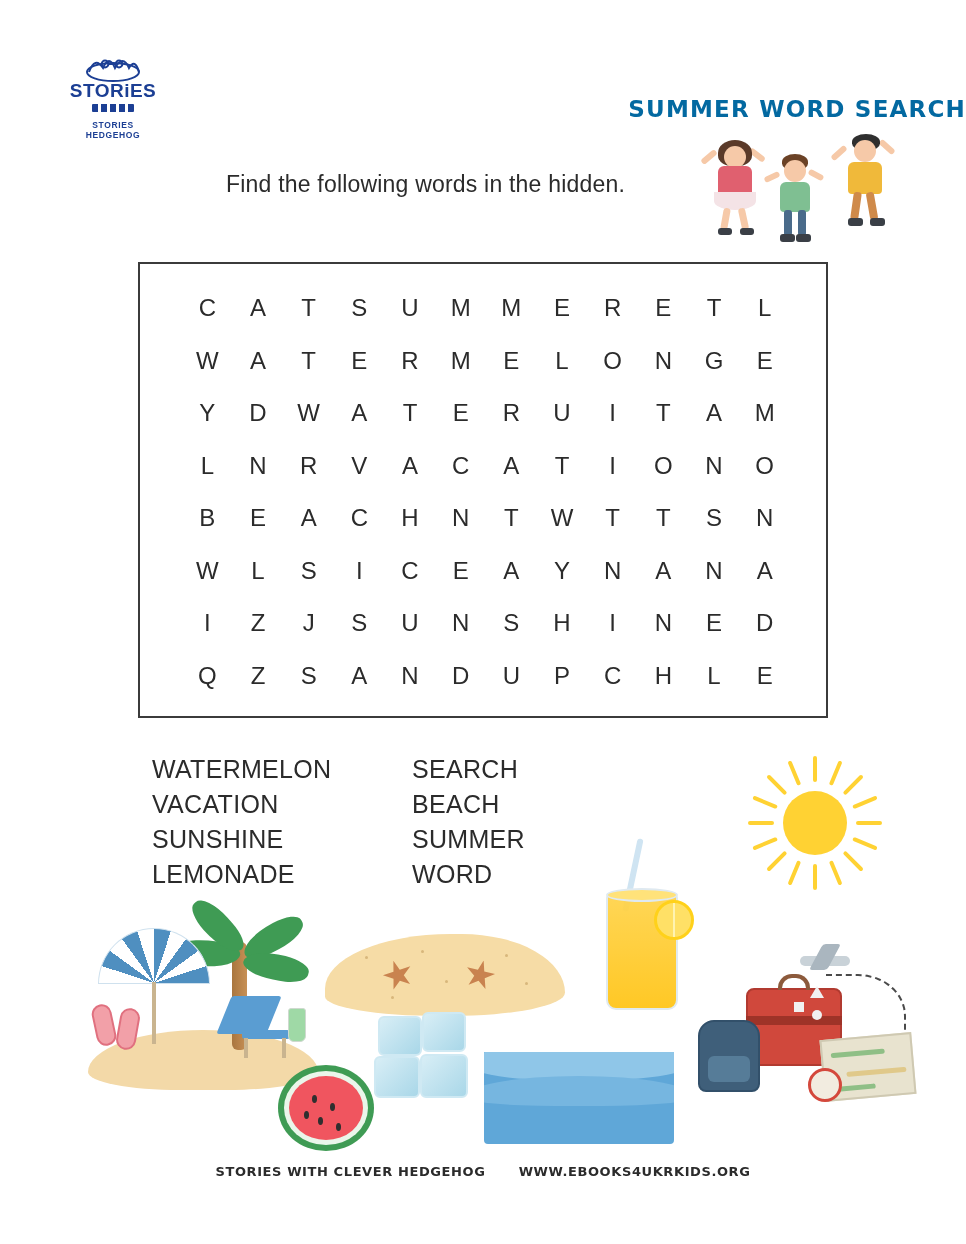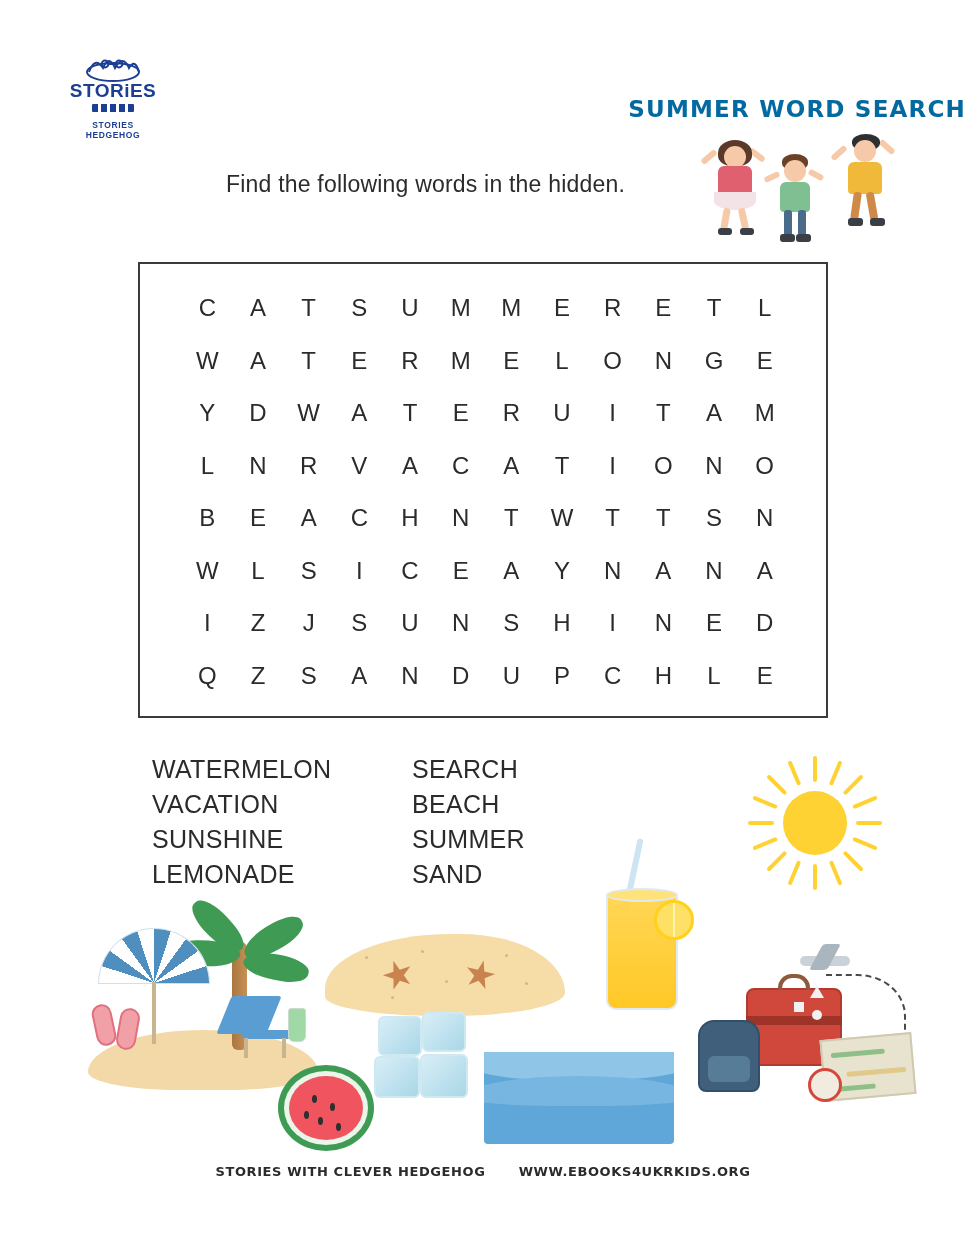--- a/index.html
+++ b/index.html
@@ -672,7 +672,7 @@
       <div>SEARCH</div>
       <div>BEACH</div>
       <div>SUMMER</div>
-      <div>SAND</div>
+      <div>WORD</div>
     </div>
   </div>
 

